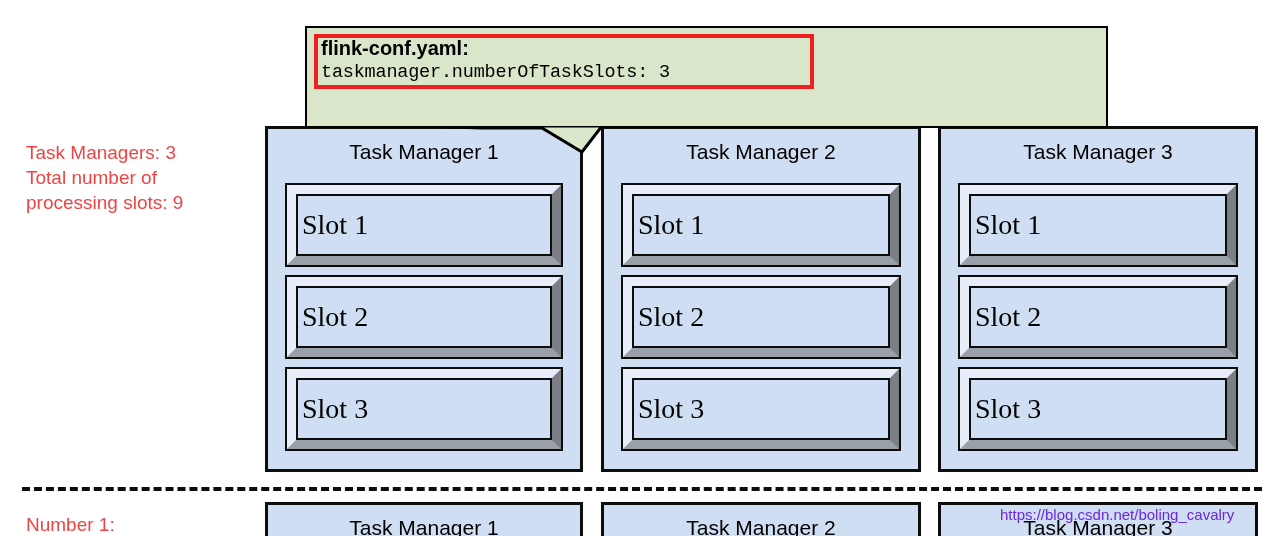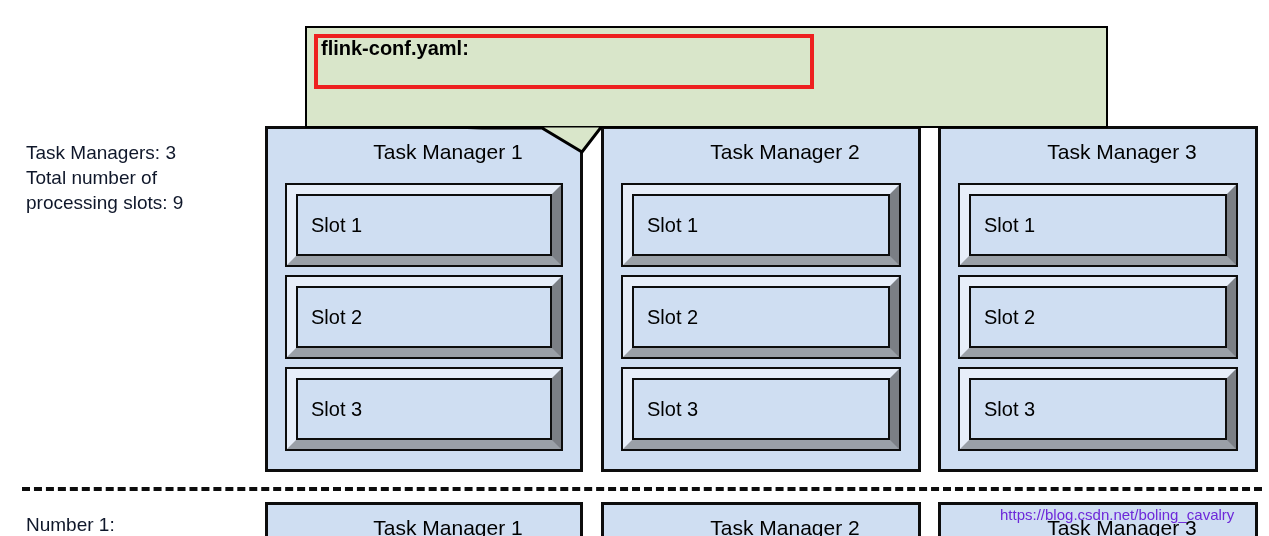--- a/index.html
+++ b/index.html
@@ -185,6 +185,7 @@
   <div id="config-callout-inner">
     <div class="redbox"></div>
     <div class="cfg-line1">flink-conf.yaml:</div>
+    <div class="cfg-line2">taskmanager.numberOfTaskSlots: 3</div>
   </div>
 </div>
 

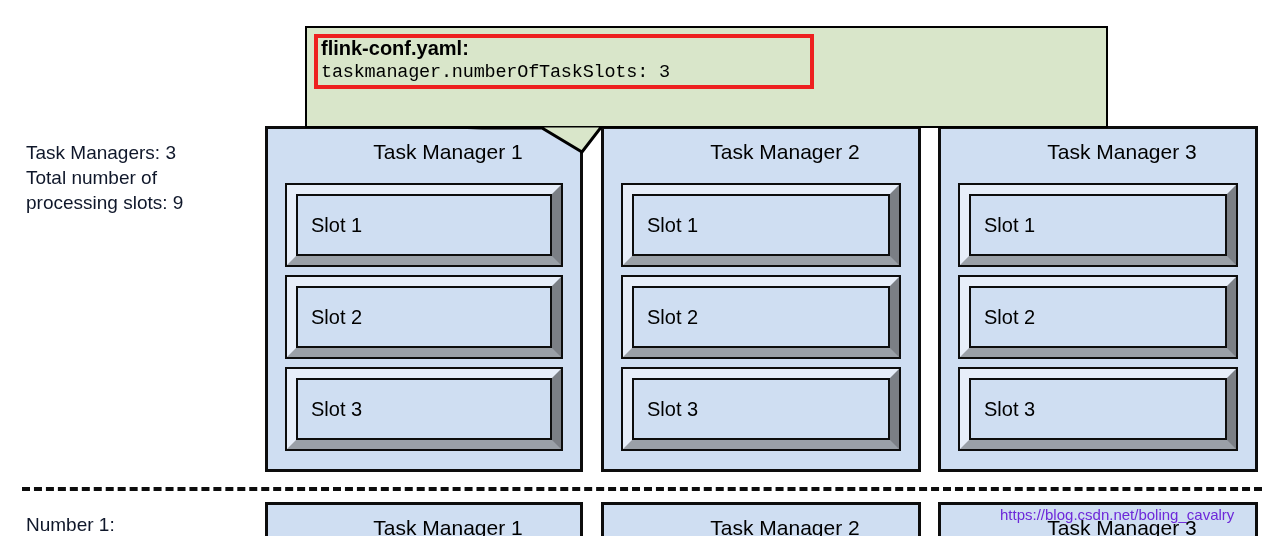--- a/index.html
+++ b/index.html
@@ -21,7 +21,7 @@
     position: absolute;
     font-size: 19px;
     line-height: 25px;
-    color: #0f172a;
+    color: #ef4444;
     white-space: pre-line;
   }
   #summary-label { left: 26px; top: 140px; width: 235px; }

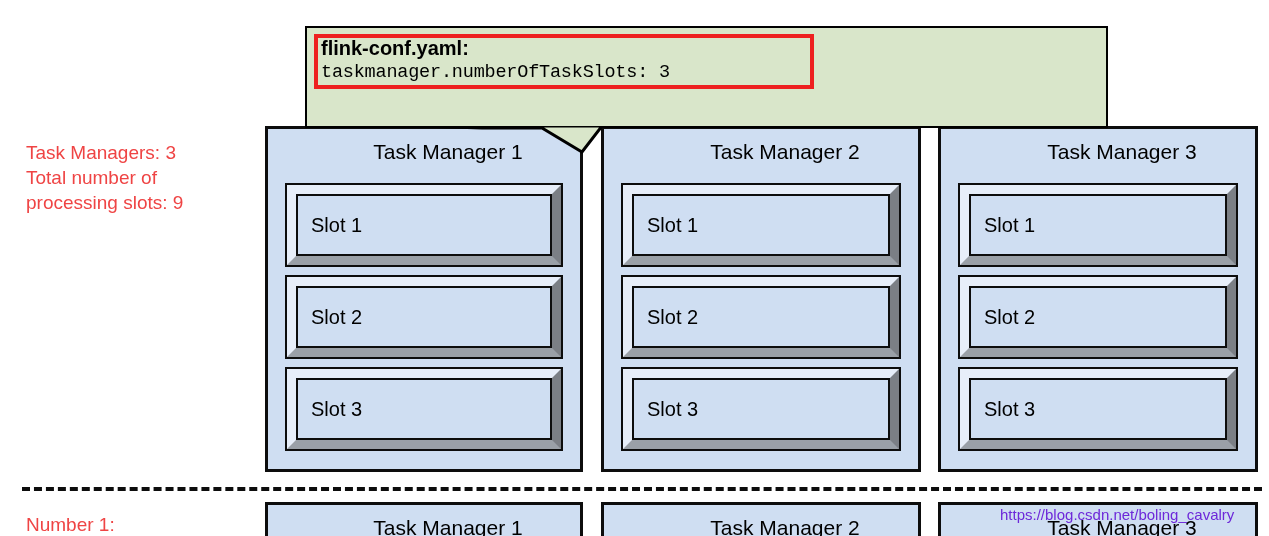--- a/index.html
+++ b/index.html
@@ -111,7 +111,6 @@
     text-align: center;
     font-size: 21px;
     line-height: 26px;
-    padding-left: 24px;
   }
 
   

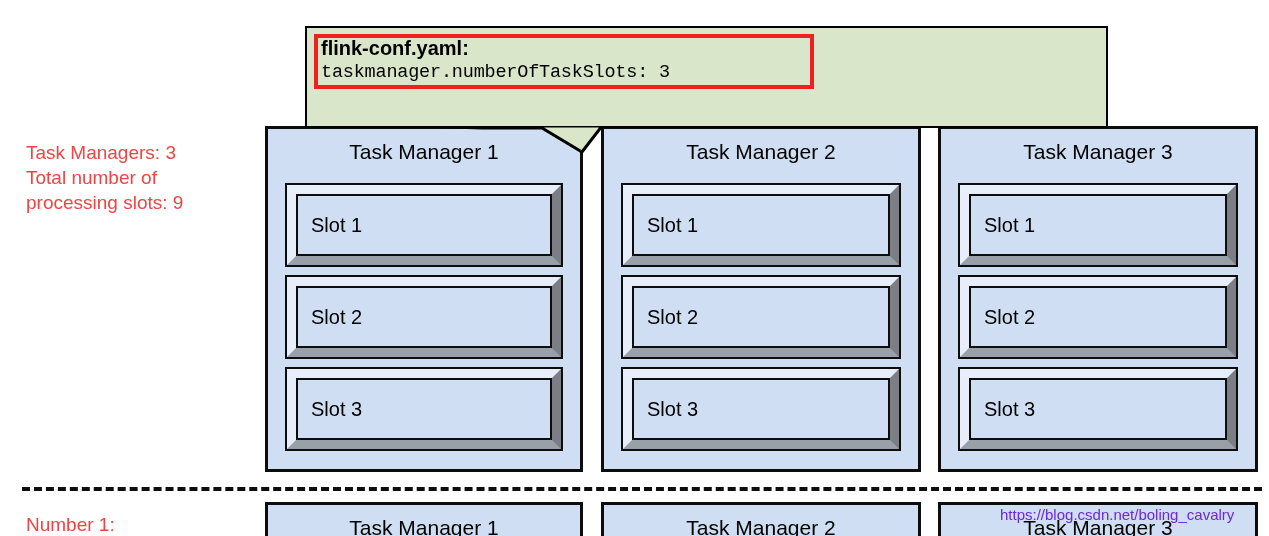--- a/index.html
+++ b/index.html
@@ -140,12 +140,13 @@
   }
   .slot-label {
     position: absolute;
-    left: 13px;
+    left: 4px;
     top: 50%;
     transform: translateY(-50%);
-    font-size: 20px;
+    font-size: 28px;
     line-height: 24px;
     white-space: nowrap;
+    font-family: Liberation Serif, serif;
   }
 
   

